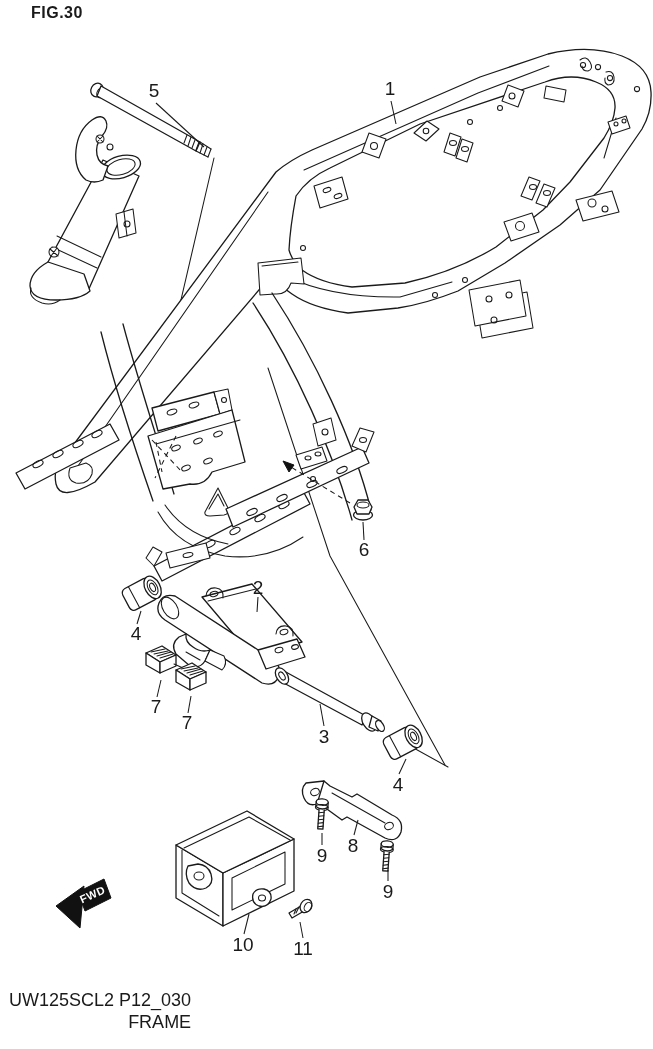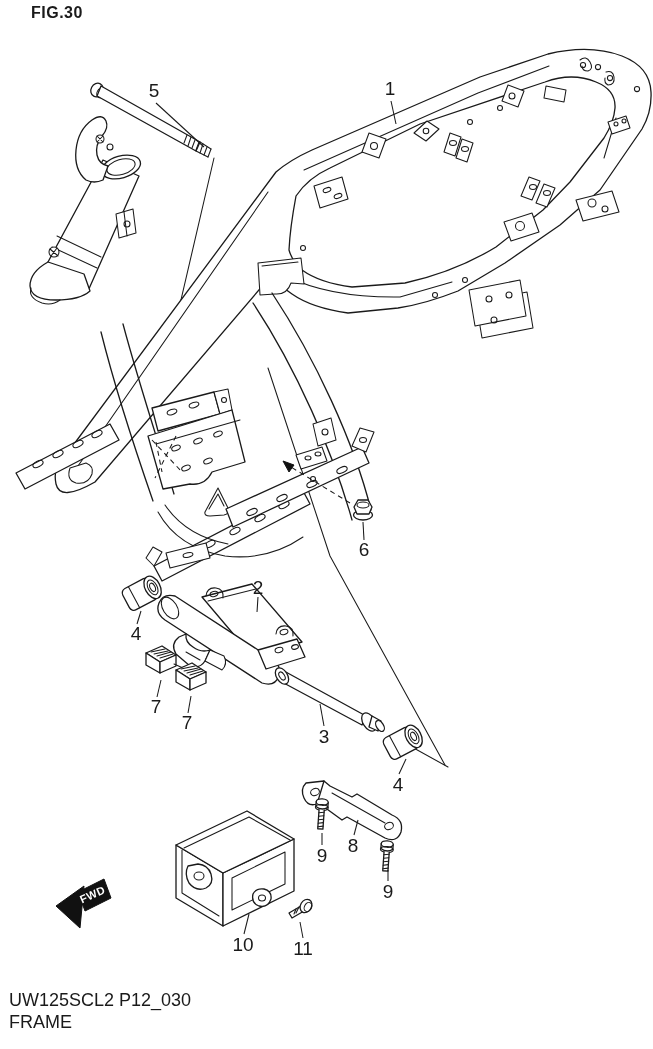--- a/index.html
+++ b/index.html
@@ -21,7 +21,7 @@
   }
   .footer{position:absolute;left:9px;bottom:16px;color:var(--line-color);}
   .footer .code{font-size:18px;line-height:22px;}
-  .footer .caption{font-size:18px;line-height:22px;}
+  .footer .caption{font-size:18px;line-height:22px;text-align:right;}
   svg{position:absolute;left:0;top:0;}
   .ln{stroke:var(--line-color);fill:none;stroke-width:1.3;stroke-linejoin:round;stroke-linecap:round;}
   .lnw{stroke:var(--line-color);fill:#ffffff;stroke-width:1.3;stroke-linejoin:round;stroke-linecap:round;}

